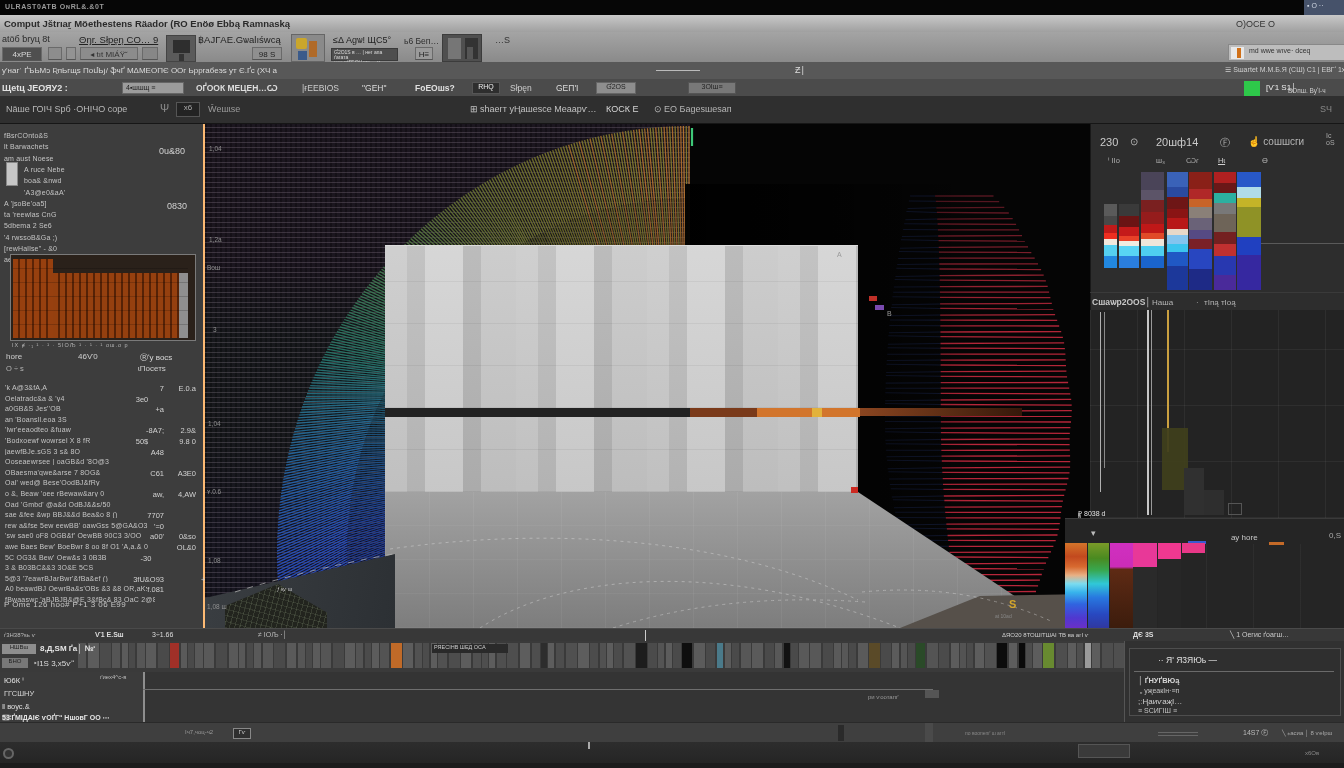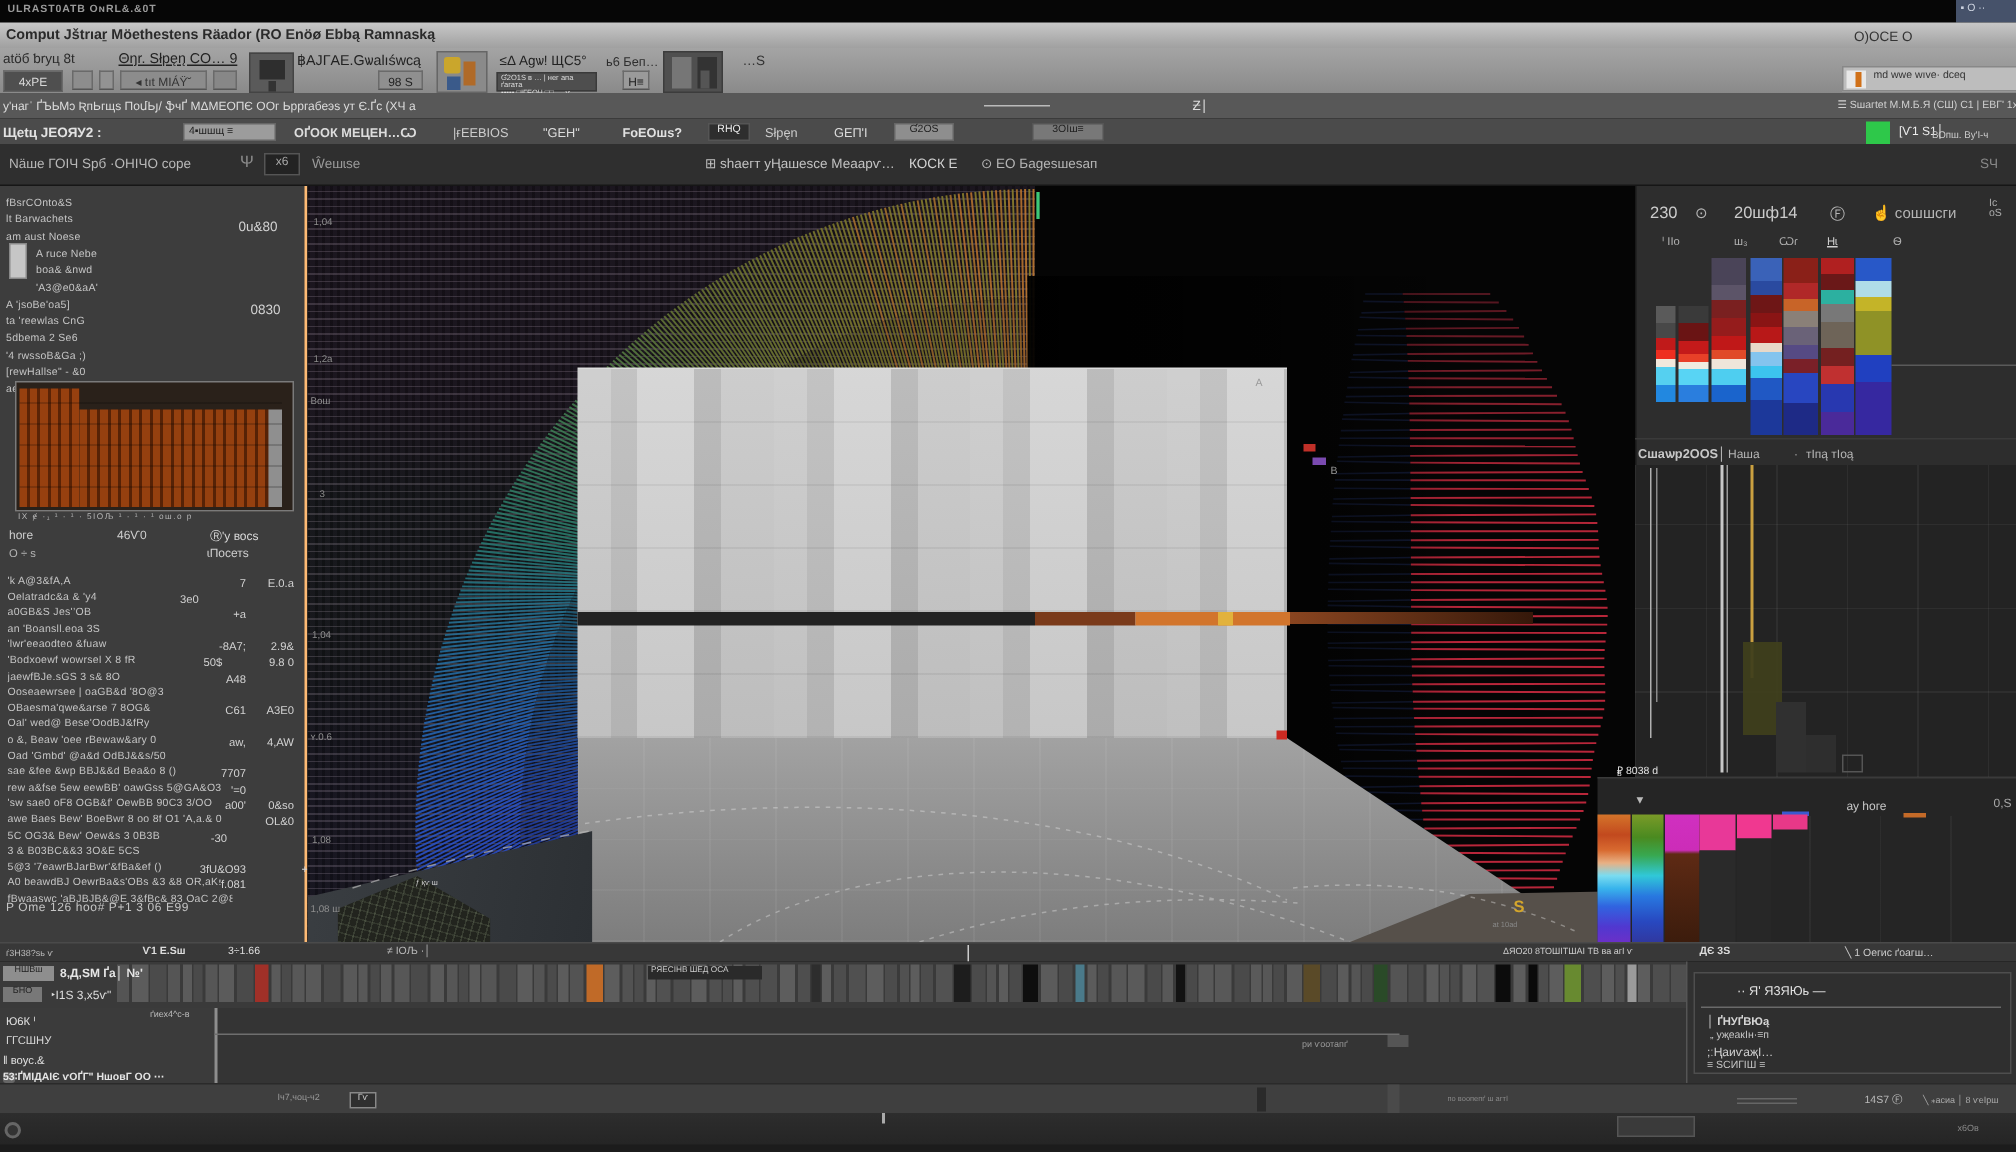--- a/index.html
+++ b/index.html
@@ -145,7 +145,7 @@
 <div class="lrv" style="left:120px;top:260px;width:44px;text-align:right">7</div>
 <div class="lrv" style="left:164px;top:260px;width:32px;text-align:right">E.0.a</div>
 <div class="lr" style="left:5px;top:270.6px;width:150px;overflow:hidden;white-space:nowrap">Oelatradc&amp;a &amp;  'y4</div>
-<div class="lrv" style="left:120px;top:270.6px;width:44px;text-align:left">3e0</div>
+<div class="lrv" style="left:120px;top:270.6px;width:44px;text-align:center">3e0</div>
 <div class="lr" style="left:5px;top:281.20000000000005px;width:150px;overflow:hidden;white-space:nowrap">a0GB&amp;S Jes'’OB</div>
 <div class="lrv" style="left:120px;top:281.20000000000005px;width:44px;text-align:right">+a</div>
 <div class="lr" style="left:5px;top:291.80000000000007px;width:150px;overflow:hidden;white-space:nowrap">an 'Boansll.eoa 3S</div>

